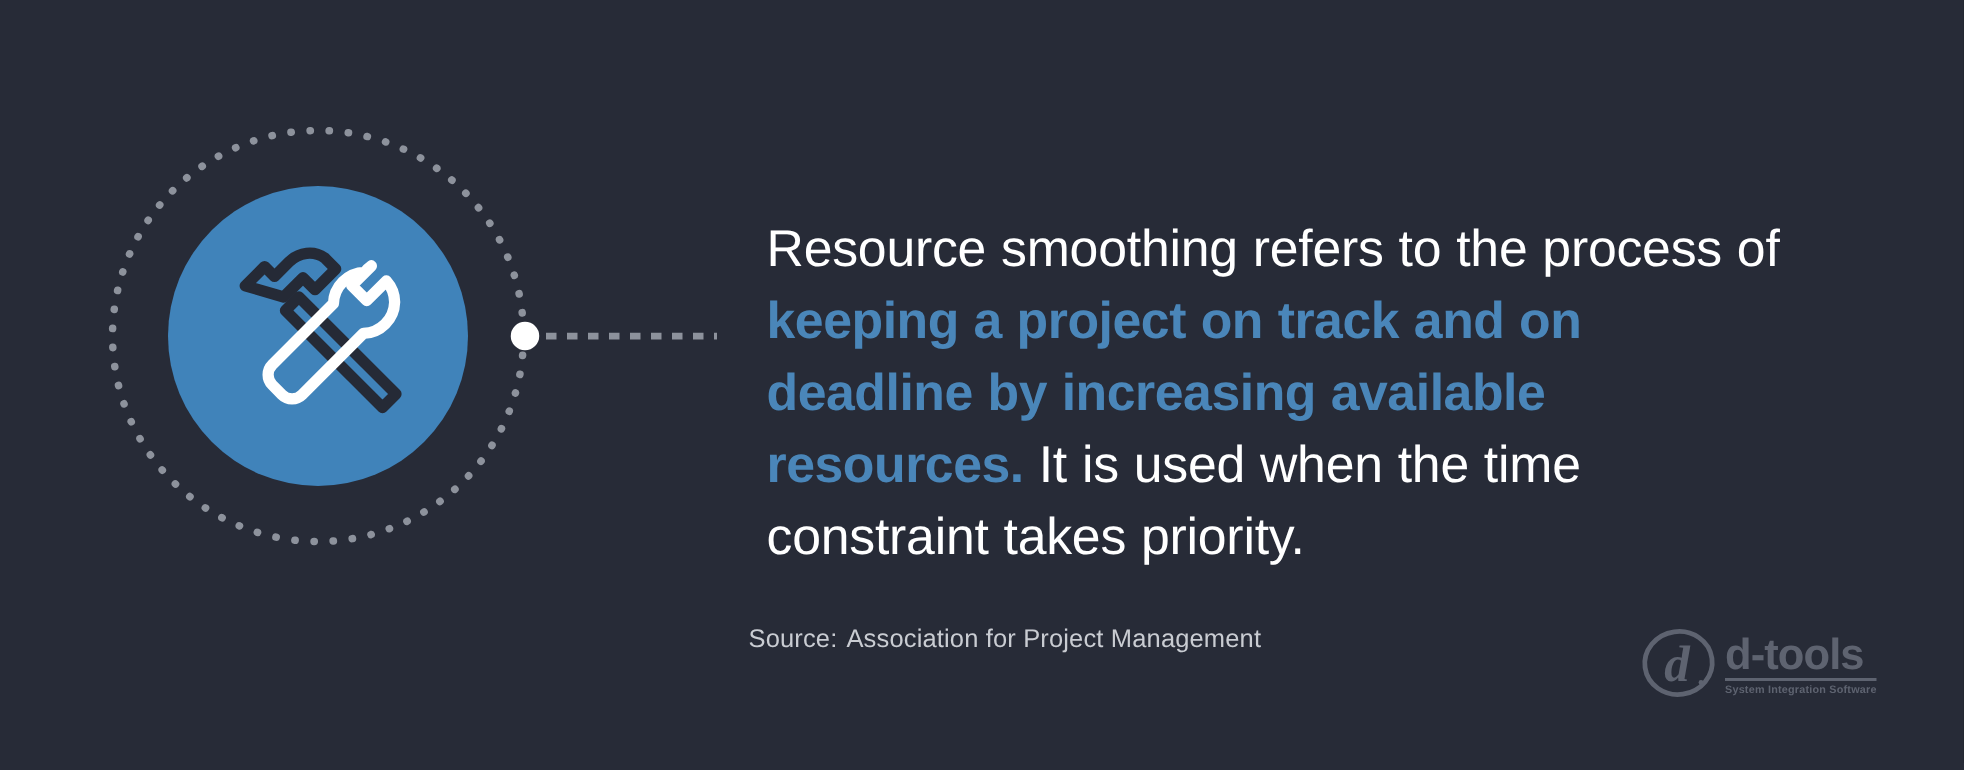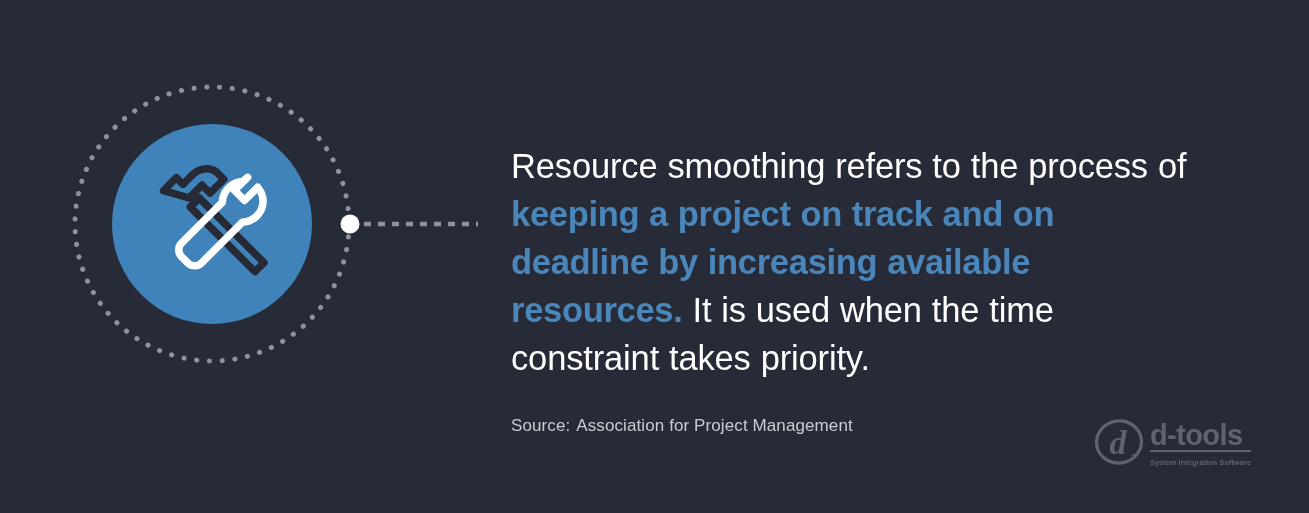--- a/index.html
+++ b/index.html
@@ -52,7 +52,7 @@
     letter-spacing: -0.3px;
   }
   #source {
-    margin: 12px;
+    margin: 0;
     padding-top: 21px;
     font-size: 17px;
     line-height: 22px;

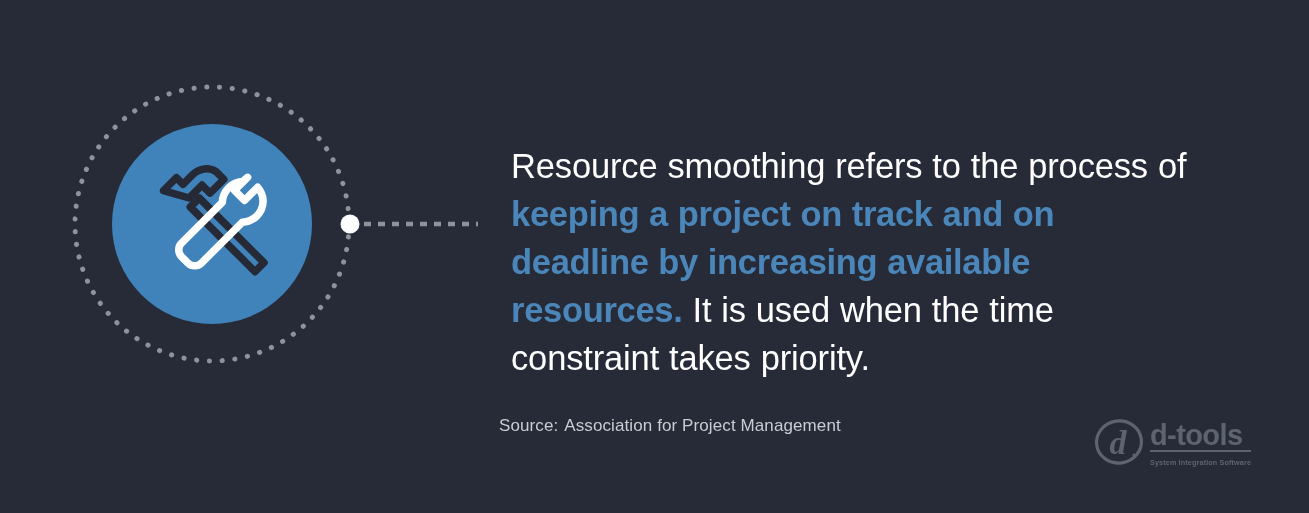--- a/index.html
+++ b/index.html
@@ -99,7 +99,7 @@
     font-weight: 700;
     color: #5e6370;
     letter-spacing: 0.15px;
-    padding-top: 6px;
+    padding-top: 1px;
     white-space: nowrap;
   }
 </style>

